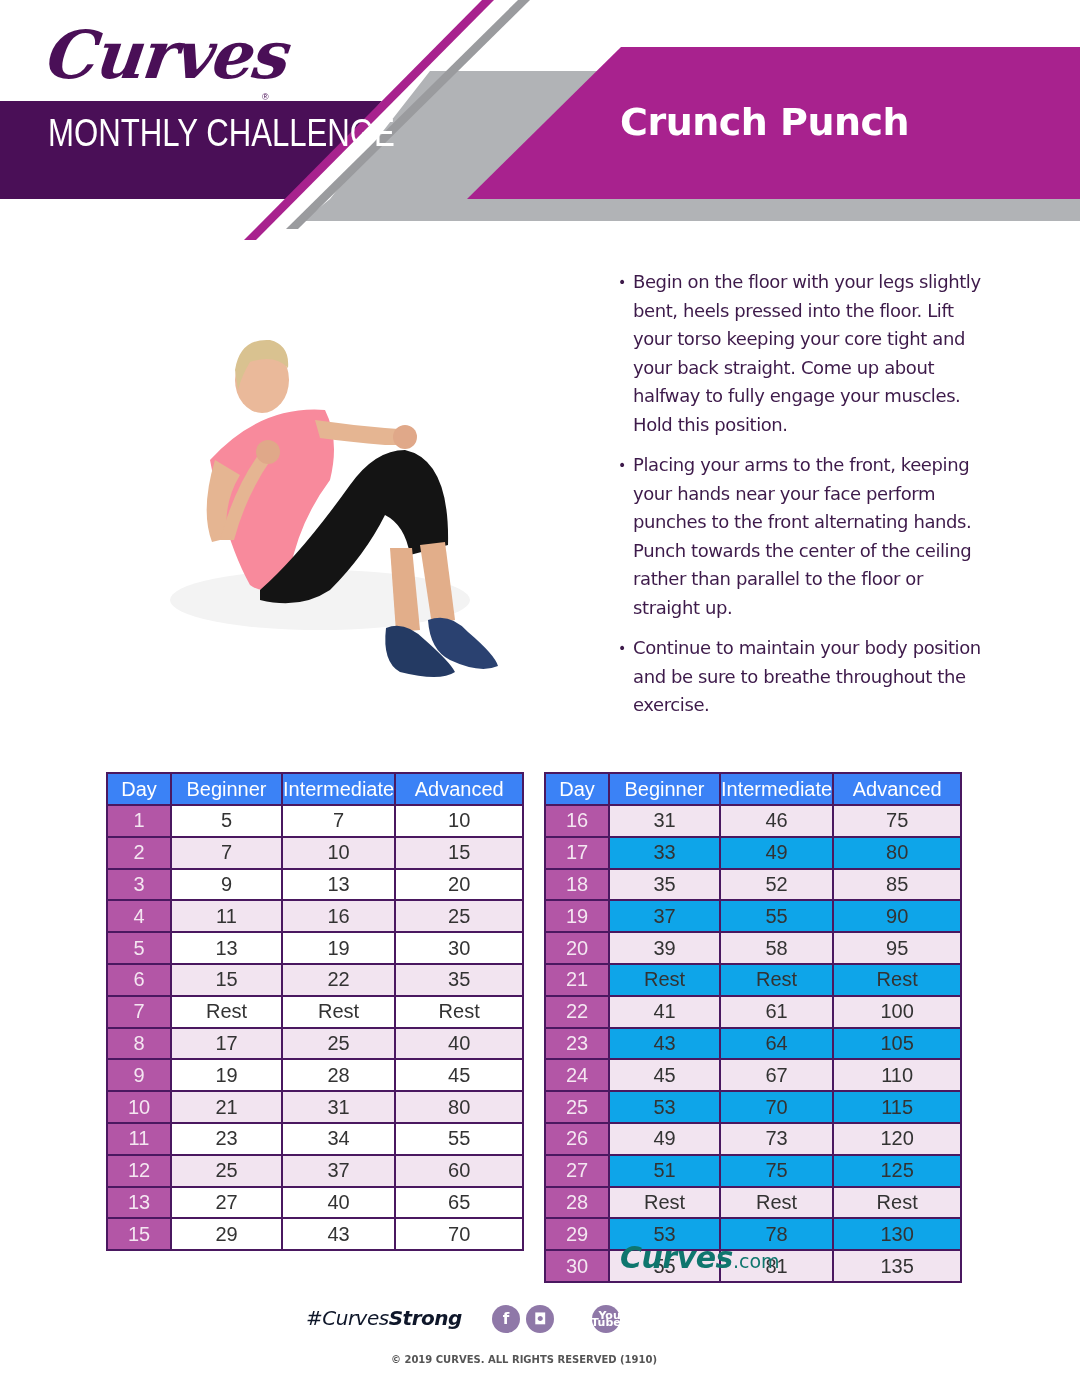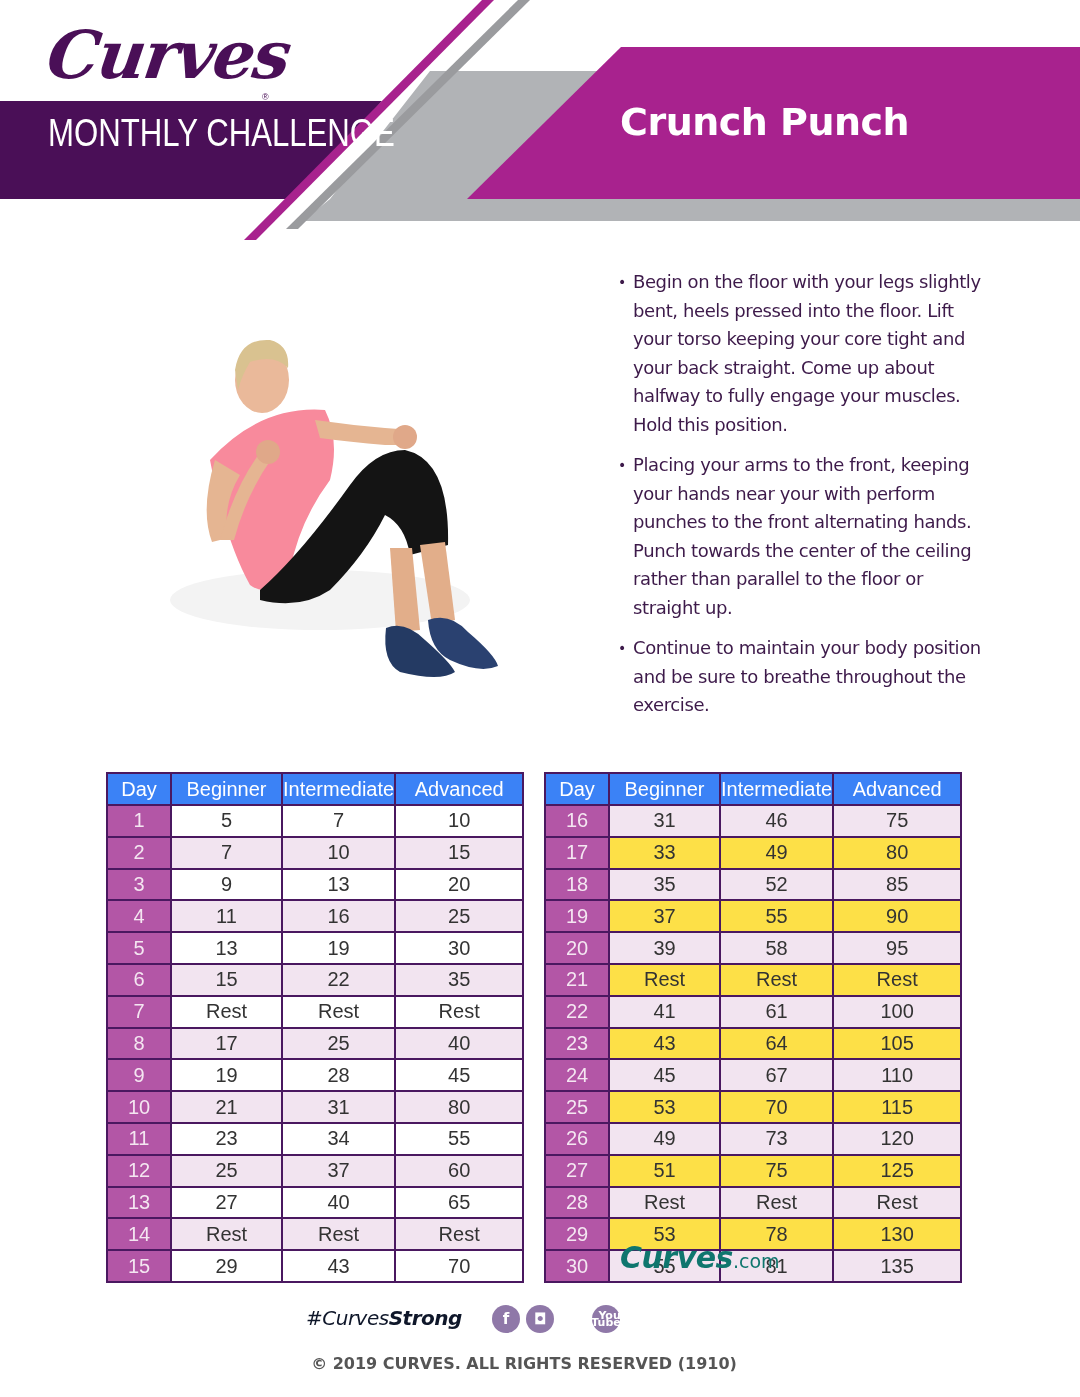--- a/index.html
+++ b/index.html
@@ -140,7 +140,7 @@
   </div>
   <div class="instr">
     <span class="bullet">•</span>
-    <span class="txt">Placing your arms to the front, keeping your hands near your with perform punches to the front alternating hands. Punch towards the center of the ceiling rather than parallel to the floor or straight up.</span>
+    <span class="txt">Placing your arms to the front, keeping your hands near your face perform punches to the front alternating hands. Punch towards the center of the ceiling rather than parallel to the floor or straight up.</span>
   </div>
   <div class="instr">
     <span class="bullet">•</span>

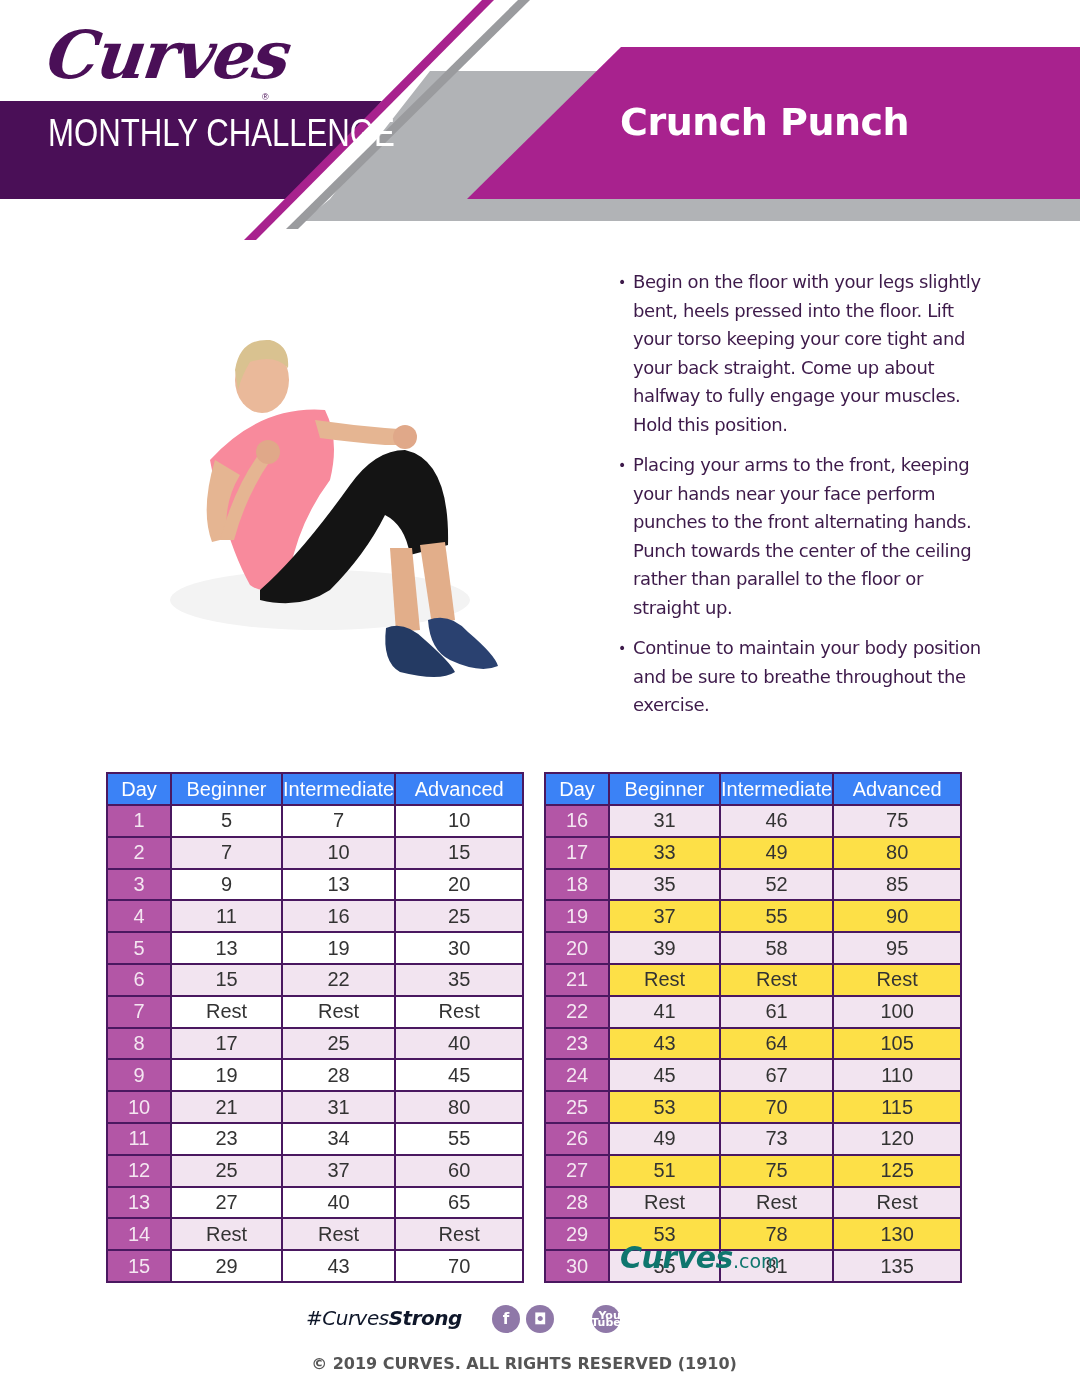--- a/index.html
+++ b/index.html
@@ -57,7 +57,7 @@
   .tbl tr.odd td.val { background: #ffffff; }
   .tbl tr.even td.val { background: #f2e4f0; }
   .tbl.right tr.odd td.val { background: #f2e4f0; }
-  .tbl.right tr.even td.val { background: #fde047; }
+  .tbl.right tr.even td.val { background: #0ea5e9; }
   .c-day { width: 64px; } .c-beg { width: 111px; } .c-int { width: 113px; } .c-adv { width: 128px; }
 
   

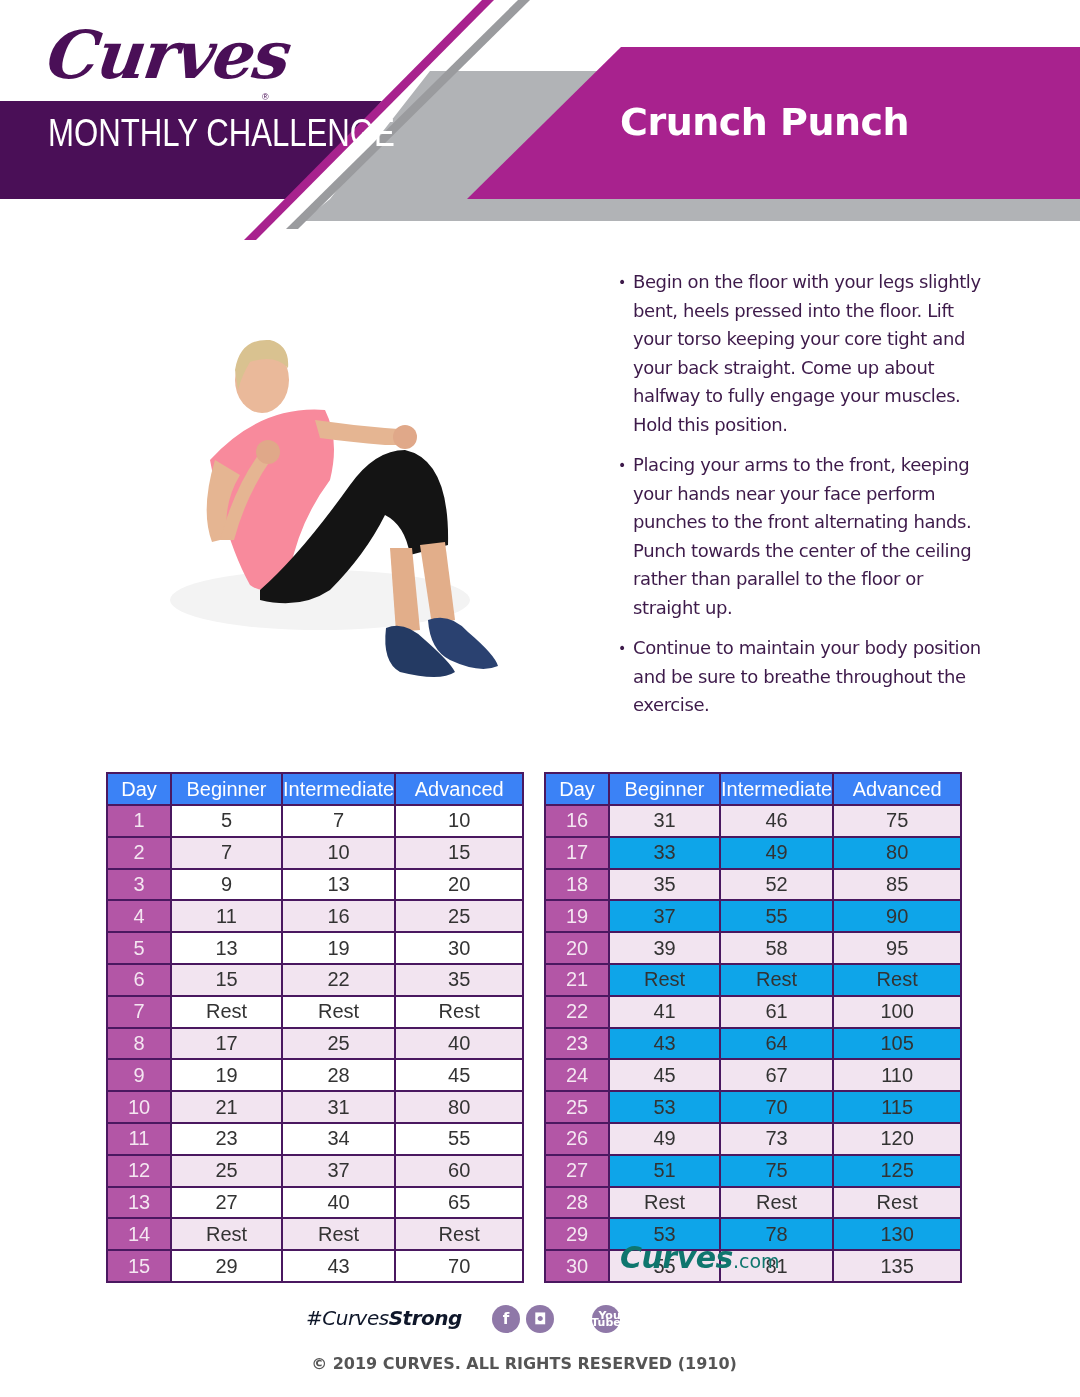--- a/index.html
+++ b/index.html
@@ -236,12 +236,6 @@
         <td class="val">40</td>
         <td class="val">65</td>
       </tr>
-      <tr class="even">
-        <td class="day">14</td>
-        <td class="val">Rest</td>
-        <td class="val">Rest</td>
-        <td class="val">Rest</td>
-      </tr>
       <tr class="odd">
         <td class="day">15</td>
         <td class="val">29</td>

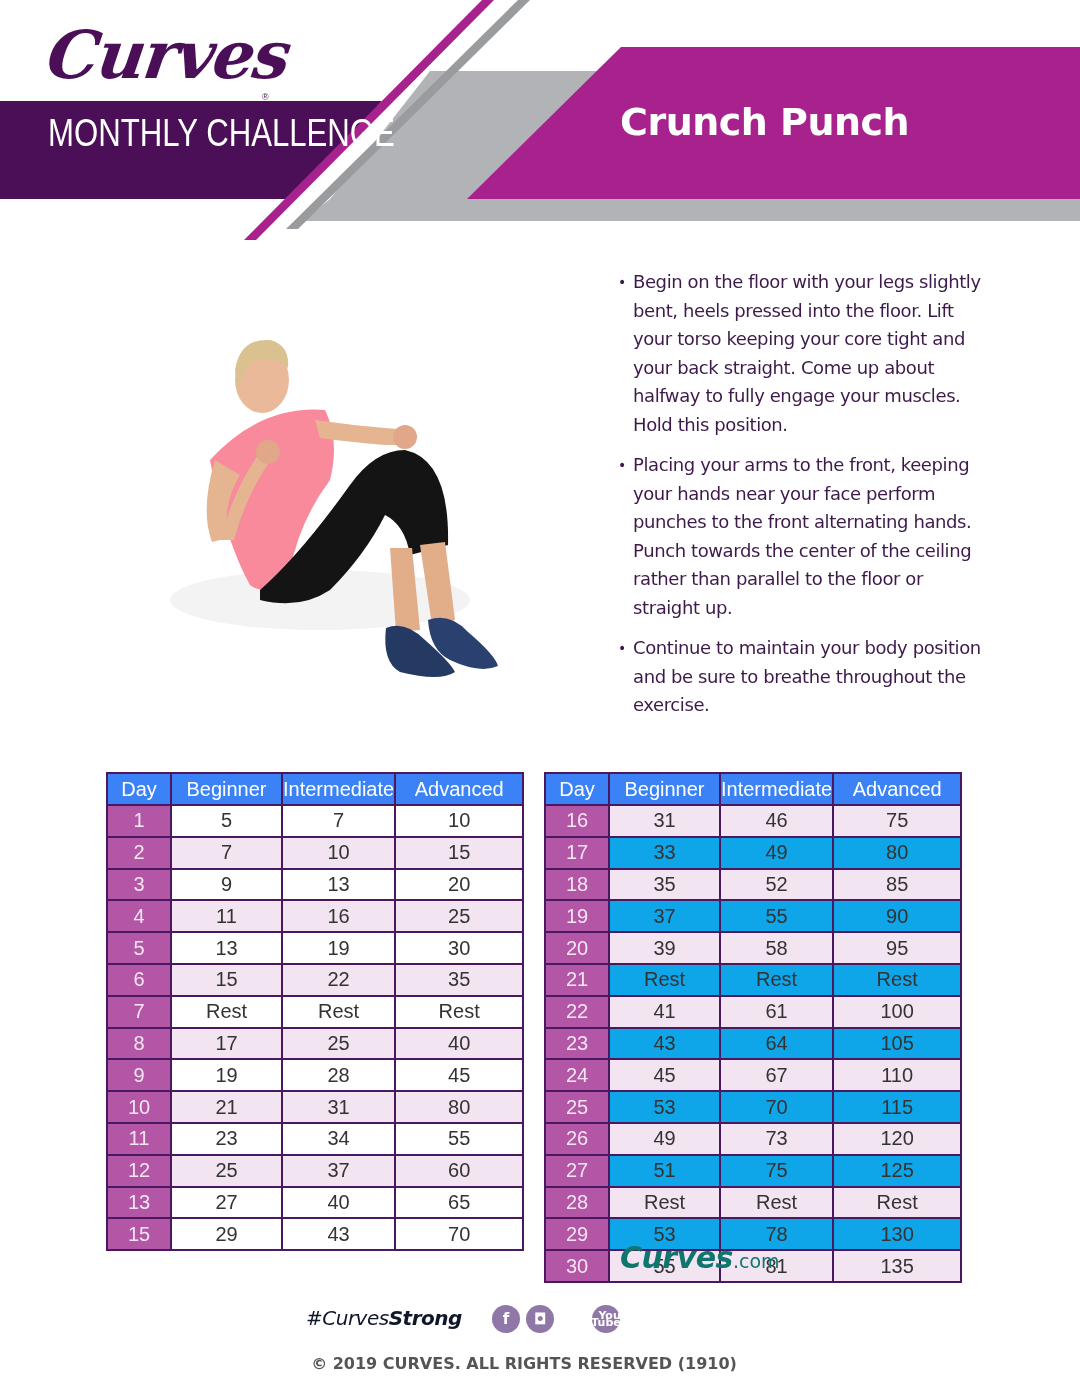--- a/index.html
+++ b/index.html
@@ -82,7 +82,7 @@
   .site .dom { font-size: 19px; }
   .copyright {
     position: absolute; left: 0; width: 1048px; top: 1354px; text-align: center;
-    font-family: "DejaVu Sans", sans-serif; font-weight: bold; font-size: 16px; color: #555555;
+    font-family: "DejaVu Sans", sans-serif; font-weight: bold; font-size: 10px; color: #555555;
   }
 </style>
 </head>

